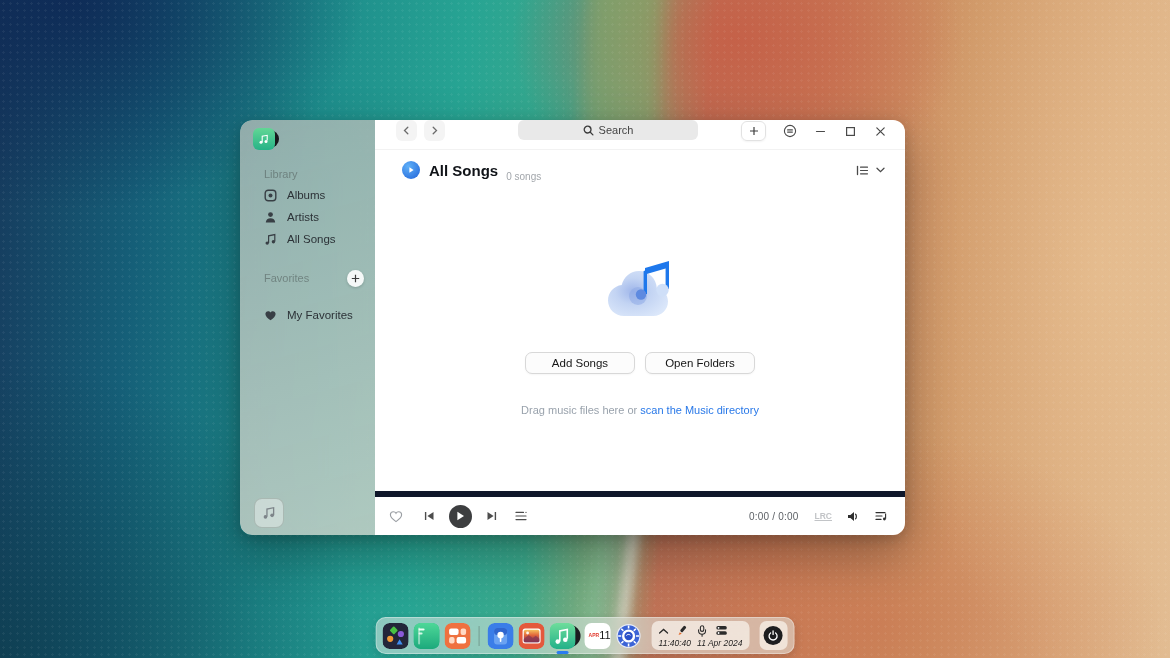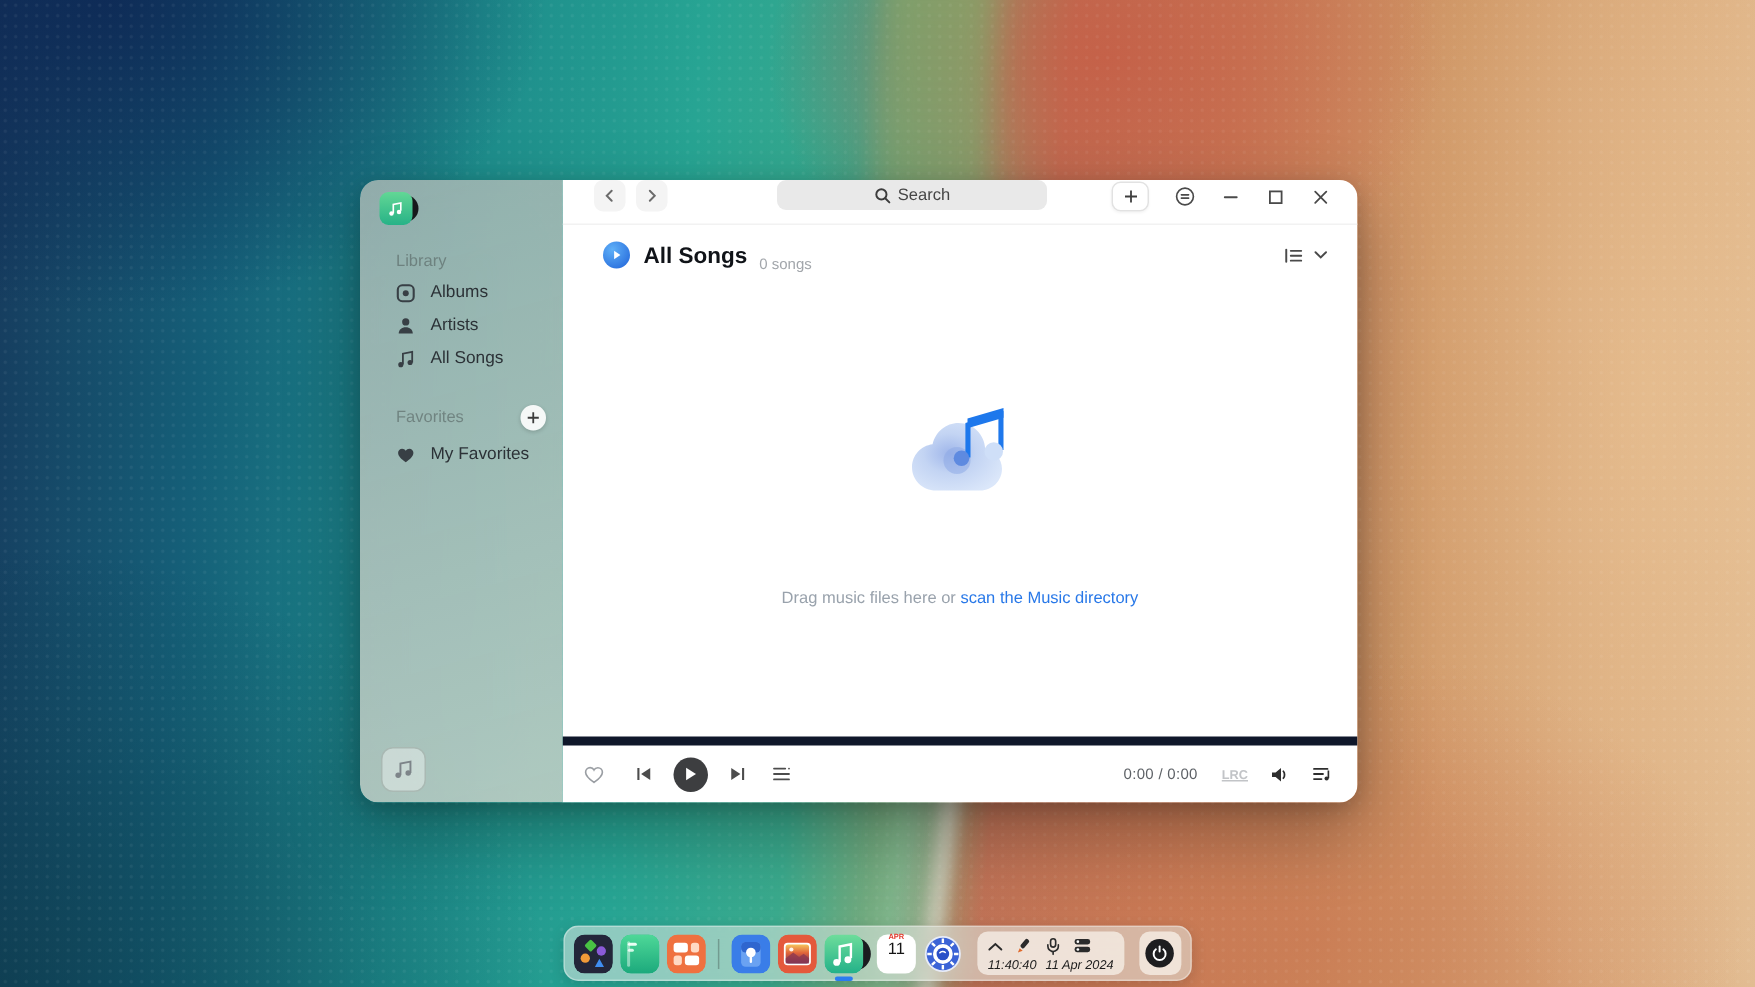--- a/index.html
+++ b/index.html
@@ -193,7 +193,7 @@
         </div>
       </div>
 
-      <div class="side-item" style="margin-top:4px">
+      <div class="side-item" style="margin-top:16px">
         <svg width="13" height="13" viewBox="0 0 13 13">
             <path d="M6.5 11.2C3.4 9 1.4 7.1 1.4 4.9c0-1.5 1.2-2.7 2.7-2.7 1 0 1.9.5 2.4 1.3.5-.8 1.4-1.3 2.4-1.3 1.5 0 2.7 1.2 2.7 2.7 0 2.2-2 4.1-5.1 6.3z" fill="#383f45"></path>
           </svg>

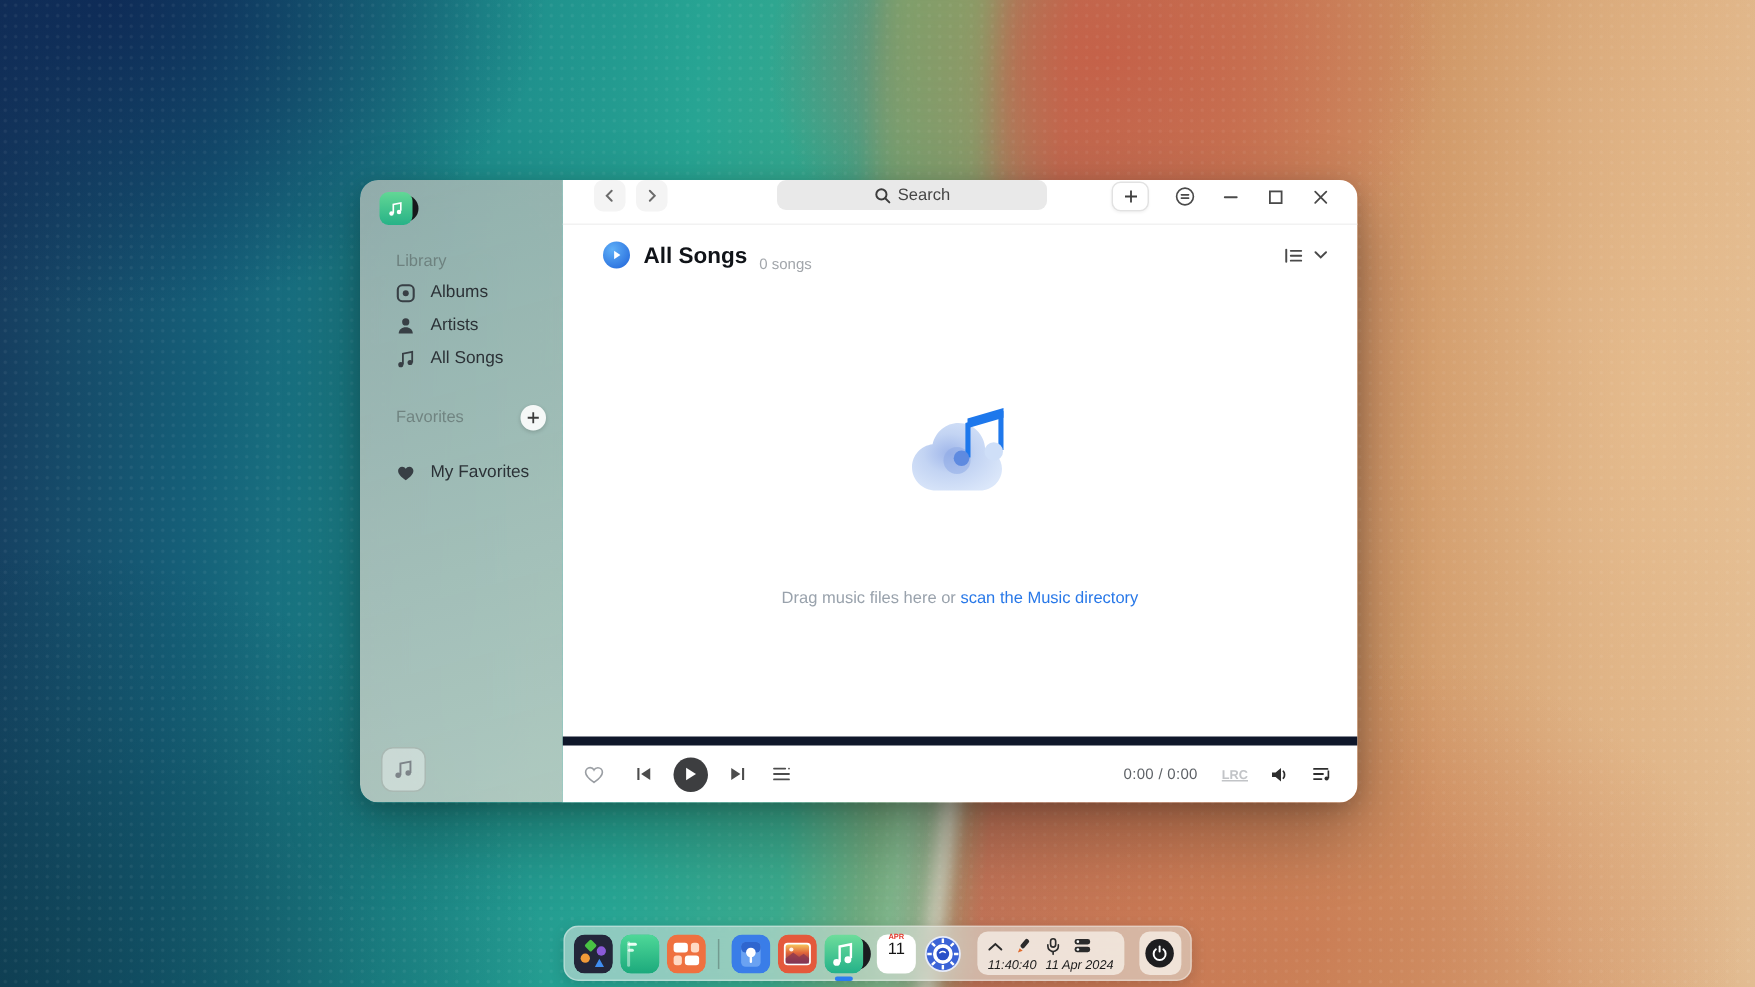--- a/index.html
+++ b/index.html
@@ -295,6 +295,10 @@
           <circle cx="41" cy="38.5" r="5.2" fill="#5e8ae0"></circle>
           <circle cx="62.5" cy="34" r="6.2" fill="#cfdff8"></circle>
         </svg>
+        <div class="btn-row">
+          <button class="btn">Add Songs</button>
+          <button class="btn">Open Folders</button>
+        </div>
         <div class="drag-line">
           <span>Drag music files here or</span>
           <span class="link">scan the Music directory</span>

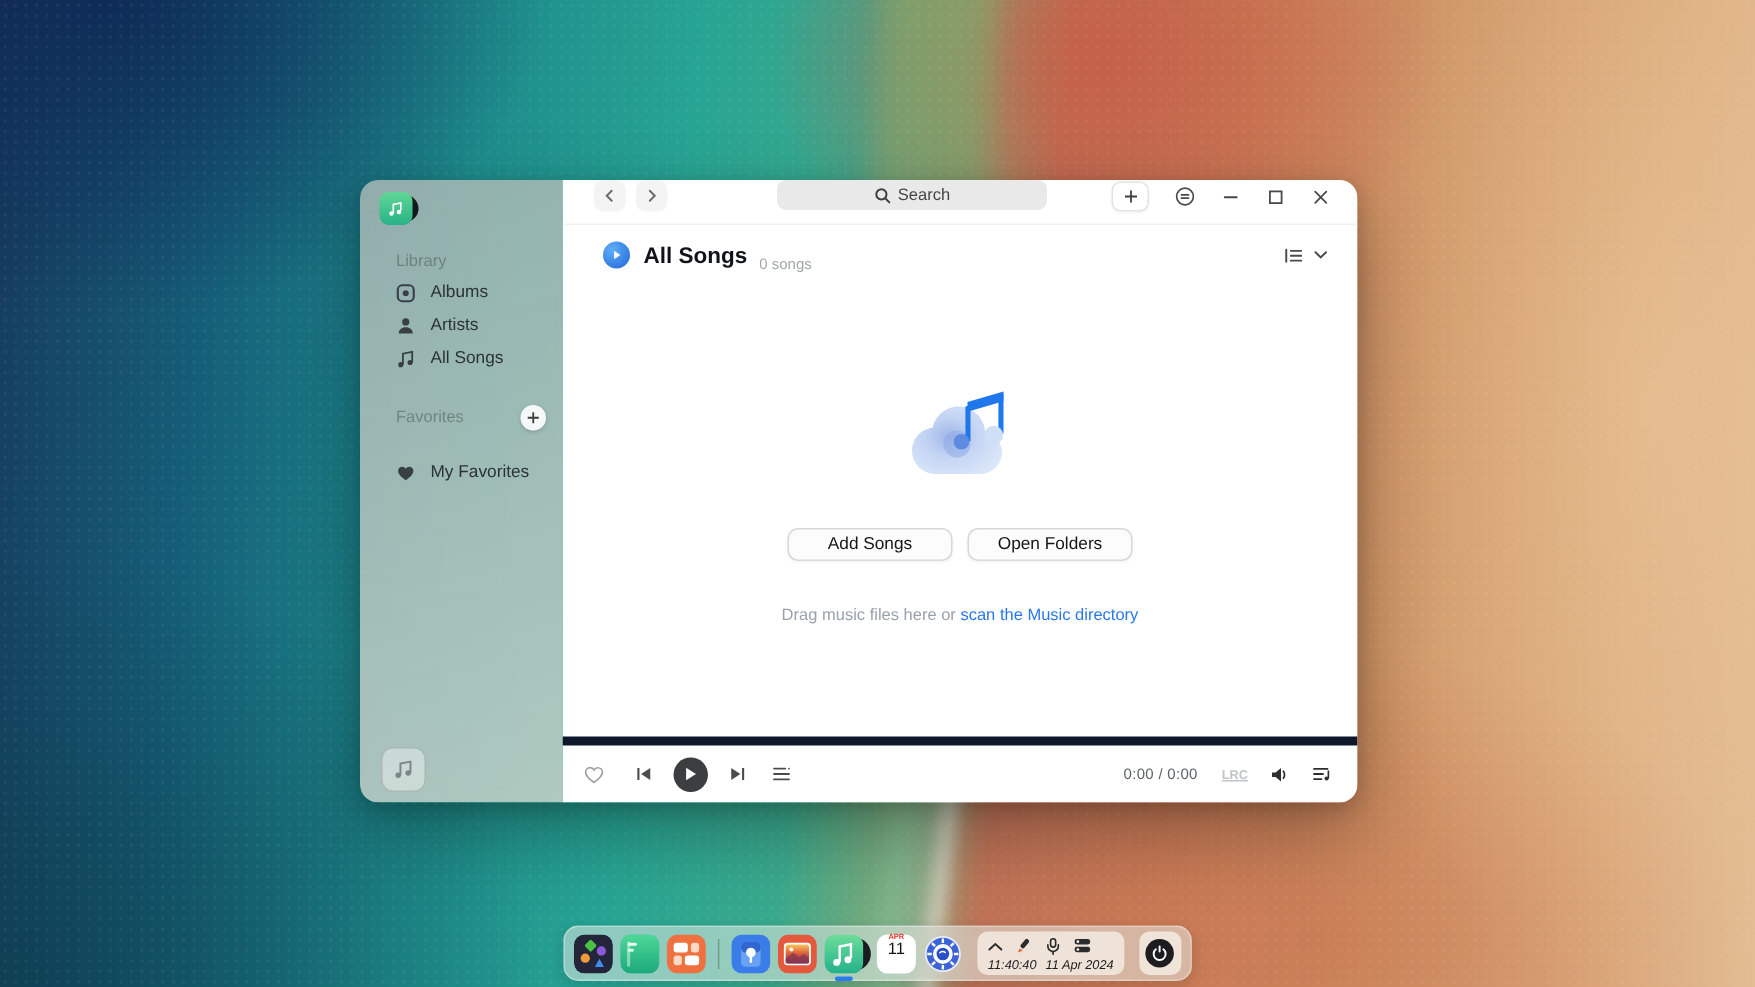--- a/index.html
+++ b/index.html
@@ -121,7 +121,7 @@
   .run-dot { position:absolute; left:7px; bottom:-5px; width:12px; height:2.5px;
     border-radius:2px; background:#2a7cf0; }
   .cal-tile { position:absolute; inset:0; border-radius:7px; background:#fff; display:flex;
-    flex-direction:column; align-items:center; justify-content:flex-start; }
+    flex-direction:row; align-items:center; justify-content:flex-end; }
   .cal-month { font-size:5px; line-height:1; font-weight:700; color:#e23a2e; }
   .cal-day { font-size:11px; line-height:1.05; font-weight:500; color:#151515; }
 

